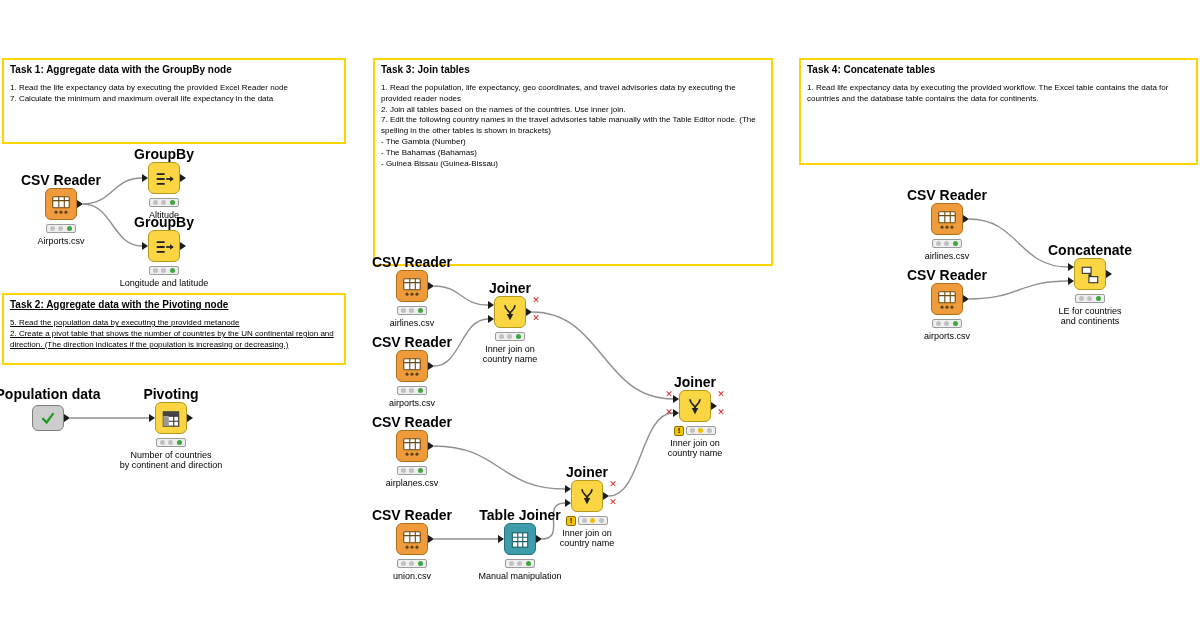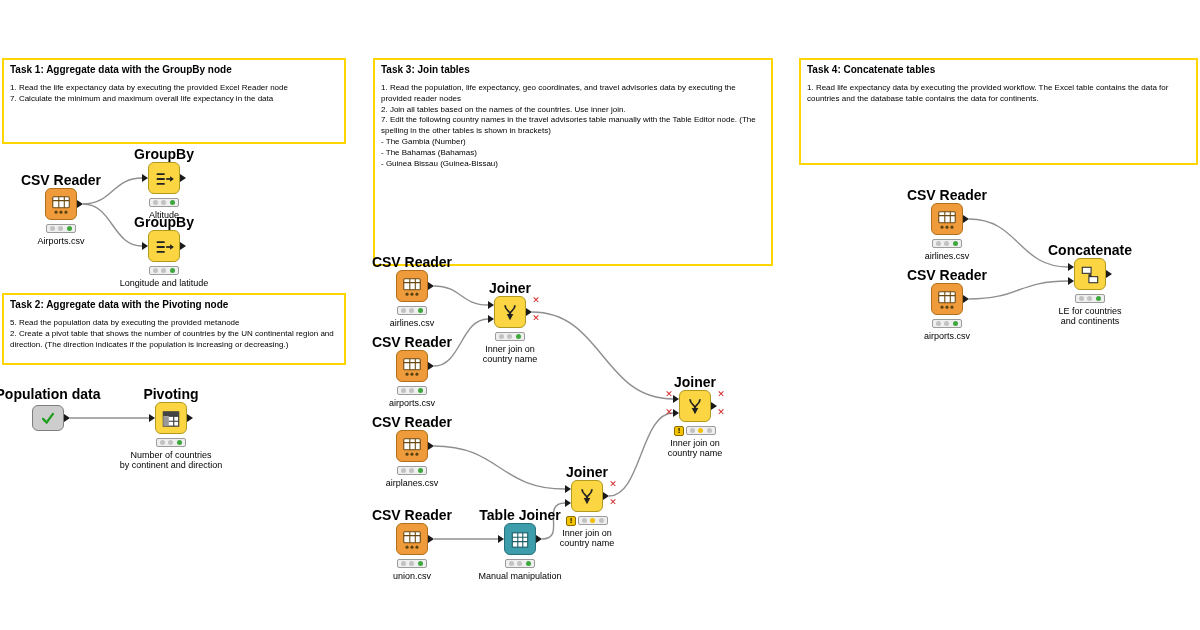--- a/index.html
+++ b/index.html
@@ -55,7 +55,7 @@
       <div class="task-line">1. Read the life expectancy data by executing the provided Excel Reader node</div>
       <div class="task-line">7. Calculate the minimum and maximum overall life expectancy in the data</div>
     </div>
-    <div class="task-box" style="left: 2px; top: 293px; width: 344px; height: 72px;">
+    <div class="task-box" style="left: 2px; top: 293px; width: 344px; height: 72px; text-decoration: underline;">
       <div class="task-title">Task 2: Aggregate data with the Pivoting node</div>
       <div class="task-line">5. Read the population data by executing the provided metanode</div>
       <div class="task-line">2. Create a pivot table that shows the number of countries by the UN continental region and direction. (The direction indicates if the population is increasing or decreasing.)</div>

